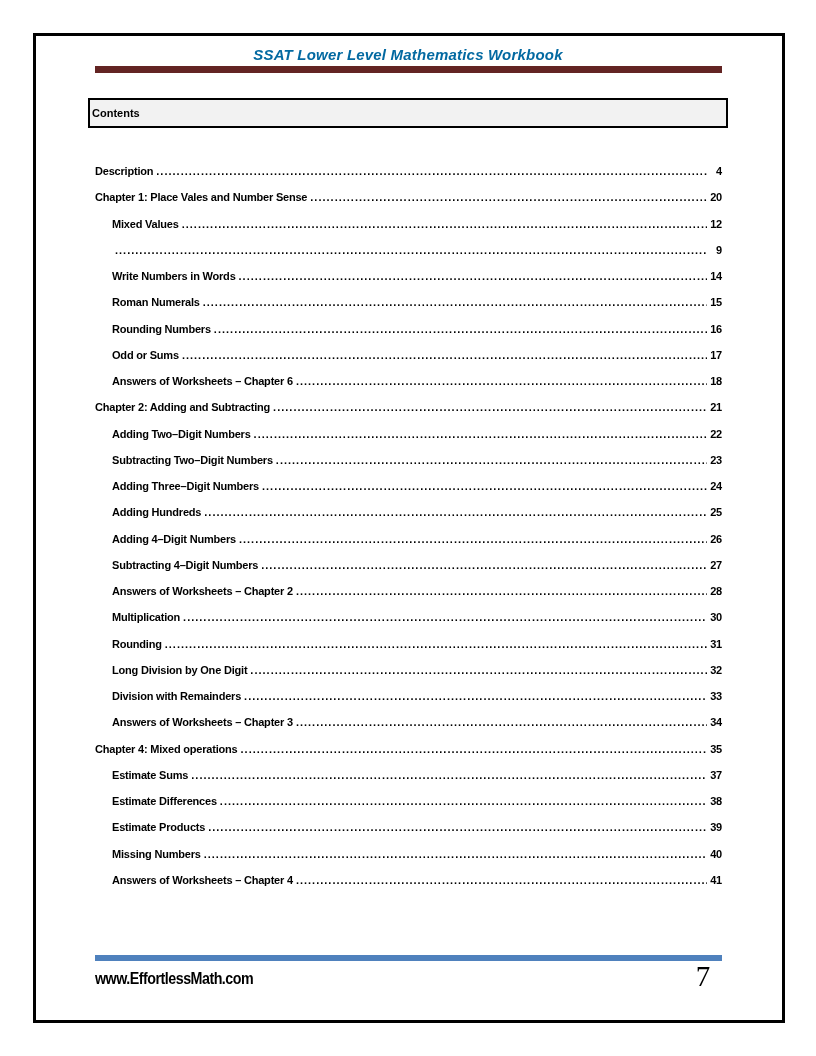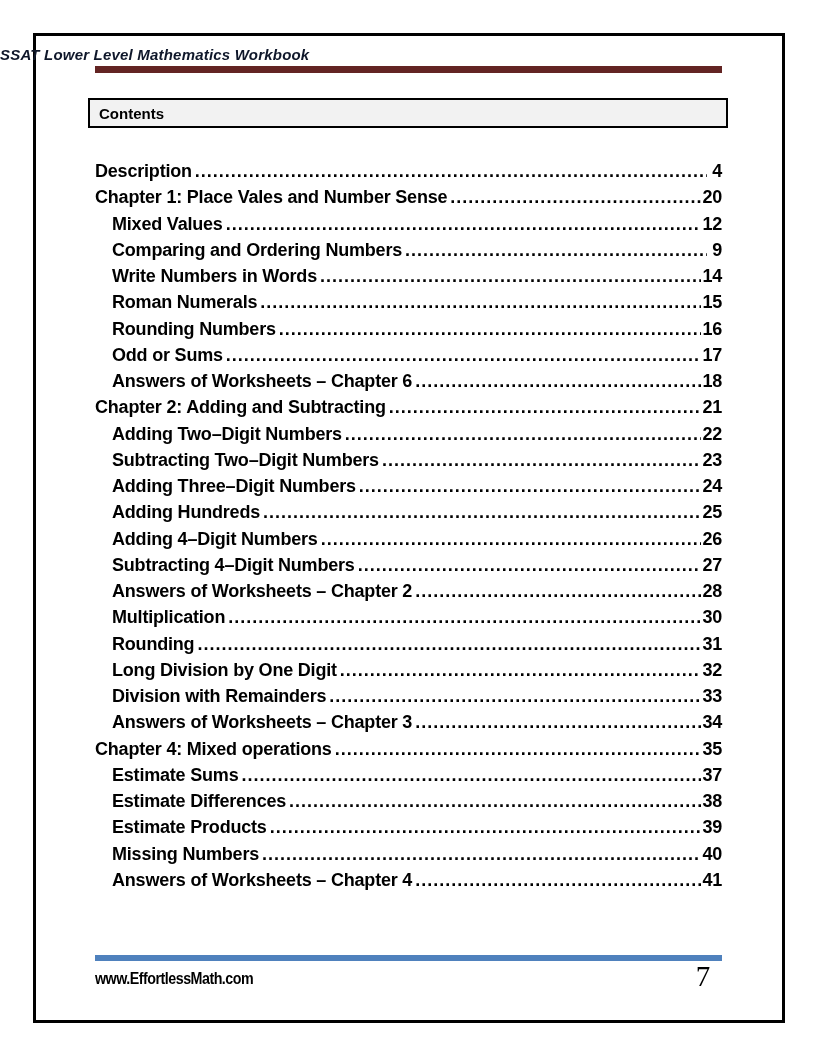--- a/index.html
+++ b/index.html
@@ -28,12 +28,12 @@
     left: 0;
     top: 46px;
     width: 816px;
-    text-align: left;
+    text-align: center;
     font-size: 15px;
     font-weight: bold;
     font-style: italic;
     letter-spacing: 0.2px;
-    color: #0f172a;
+    color: #0369a1;
   }
   .header-rule {
     position: absolute;

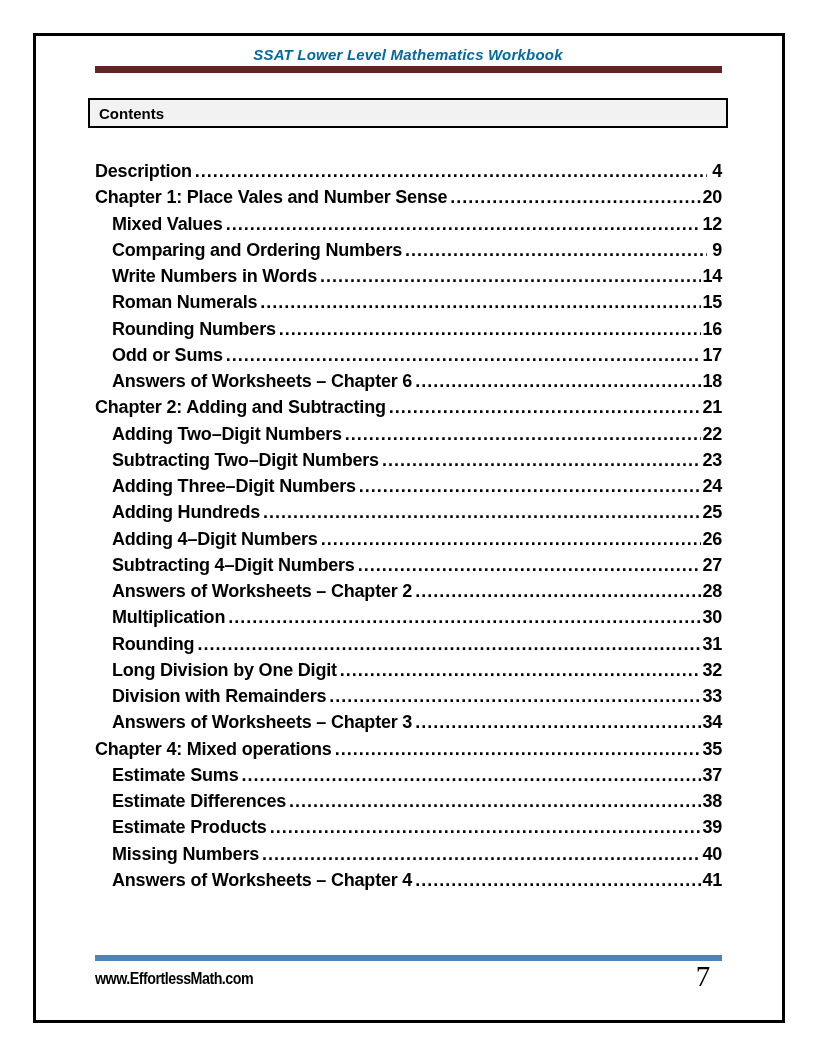--- a/index.html
+++ b/index.html
@@ -54,8 +54,8 @@
     border: 2px solid #000;
     display: flex;
     align-items: center;
-    padding-left: 9px;
-    font-size: 15px;
+    padding-left: 2px;
+    font-size: 11px;
     font-weight: bold;
   }
   .toc {

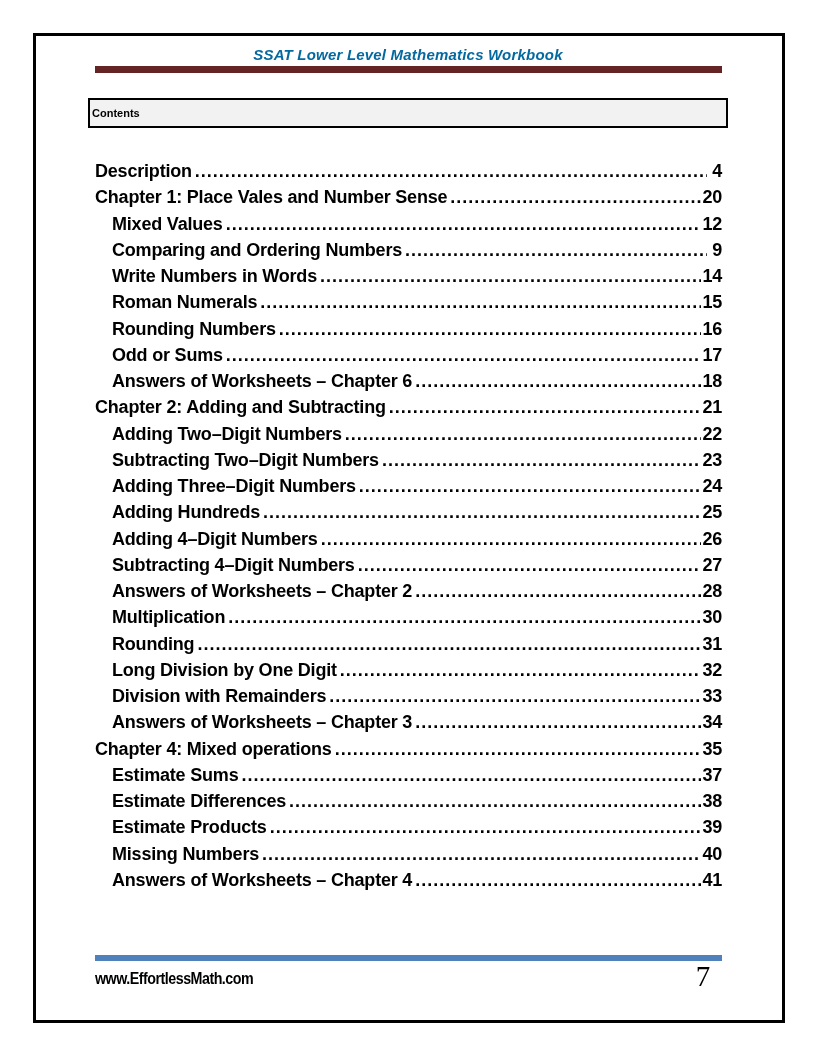--- a/index.html
+++ b/index.html
@@ -69,7 +69,7 @@
     align-items: baseline;
     height: 26.25px;
     line-height: 26.25px;
-    font-size: 18px;
+    font-size: 11px;
     font-weight: bold;
     letter-spacing: -0.2px;
   }

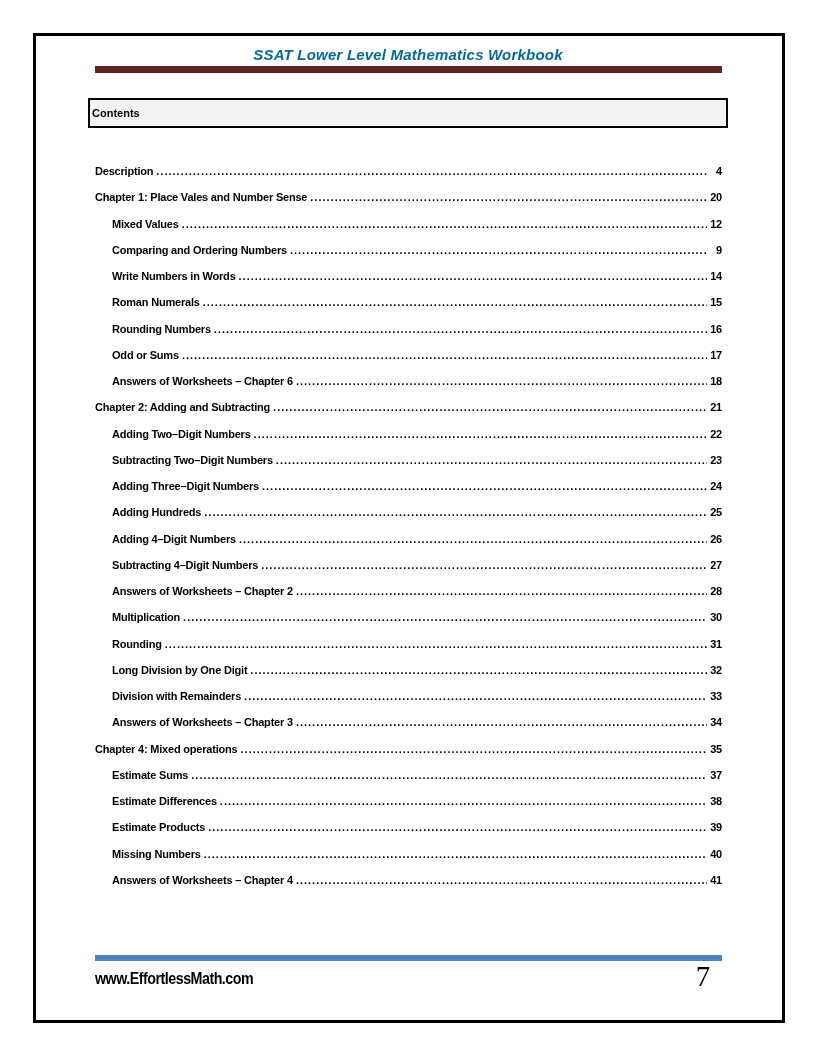--- a/index.html
+++ b/index.html
@@ -152,7 +152,6 @@
     <span class="toc-page">12</span>
   </div>
     <div class="toc-row level-1">
-    <span class="toc-label">Comparing and Ordering Numbers</span>
     <span class="toc-dots"></span>
     <span class="toc-page">9</span>
   </div>

